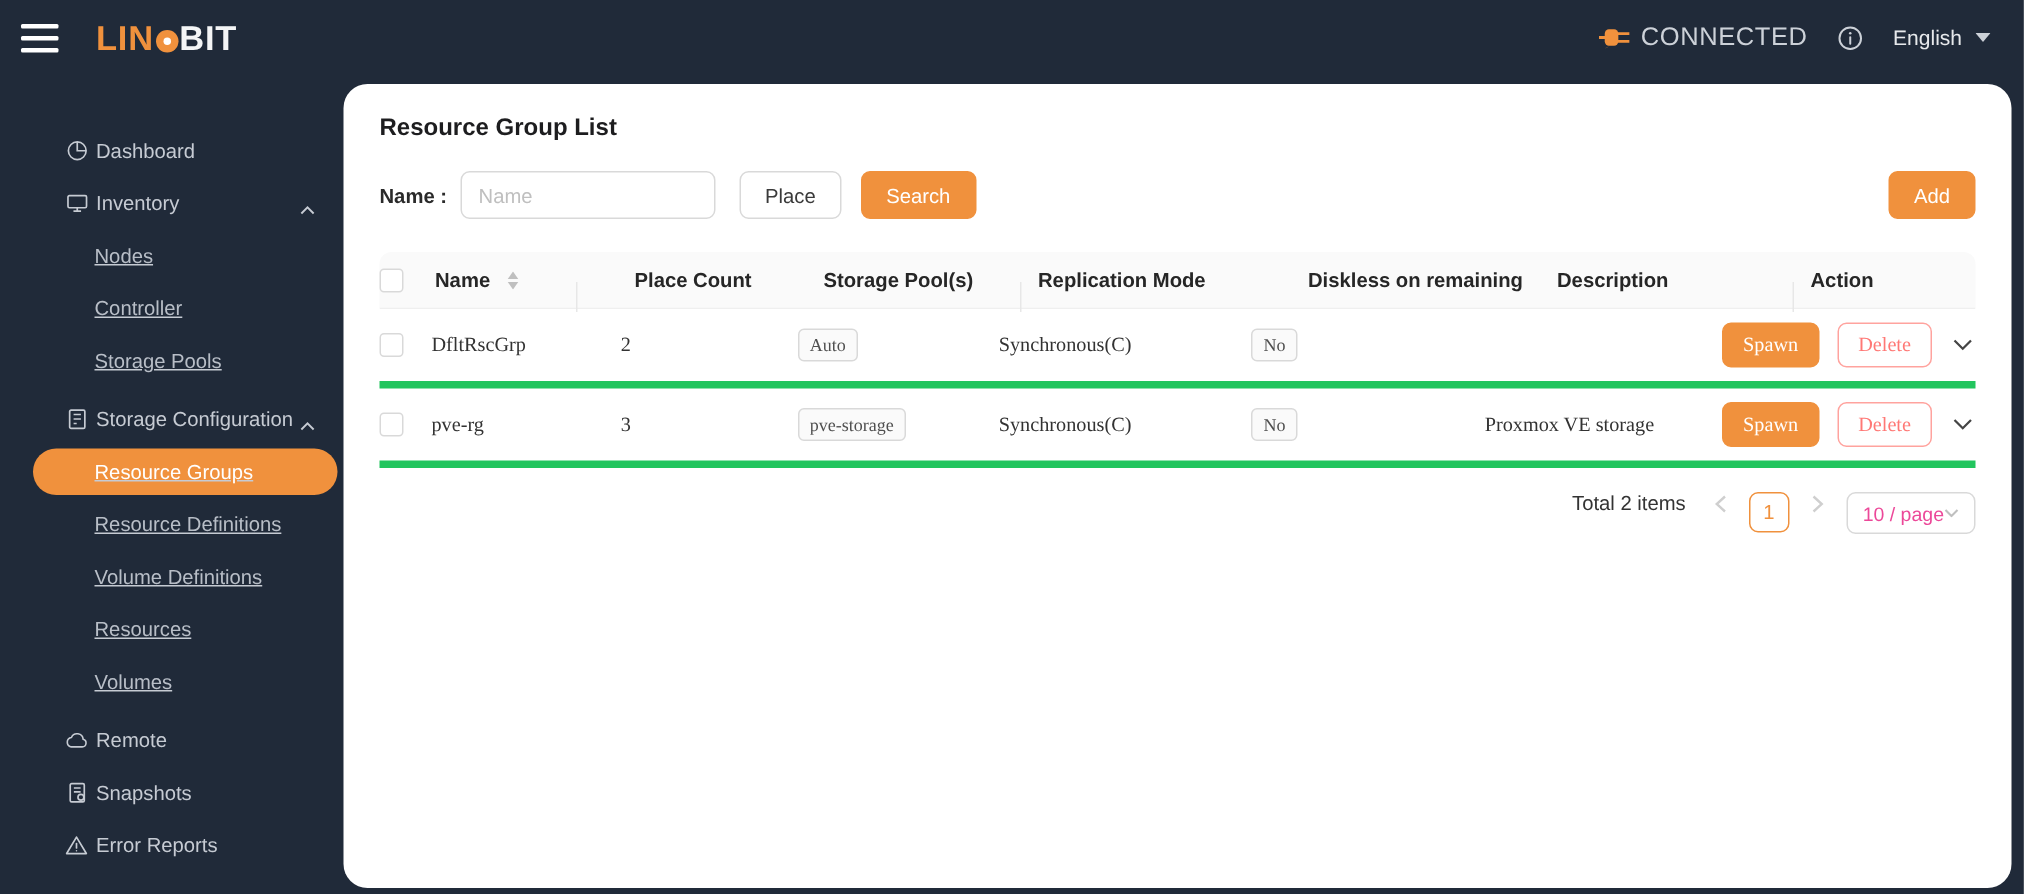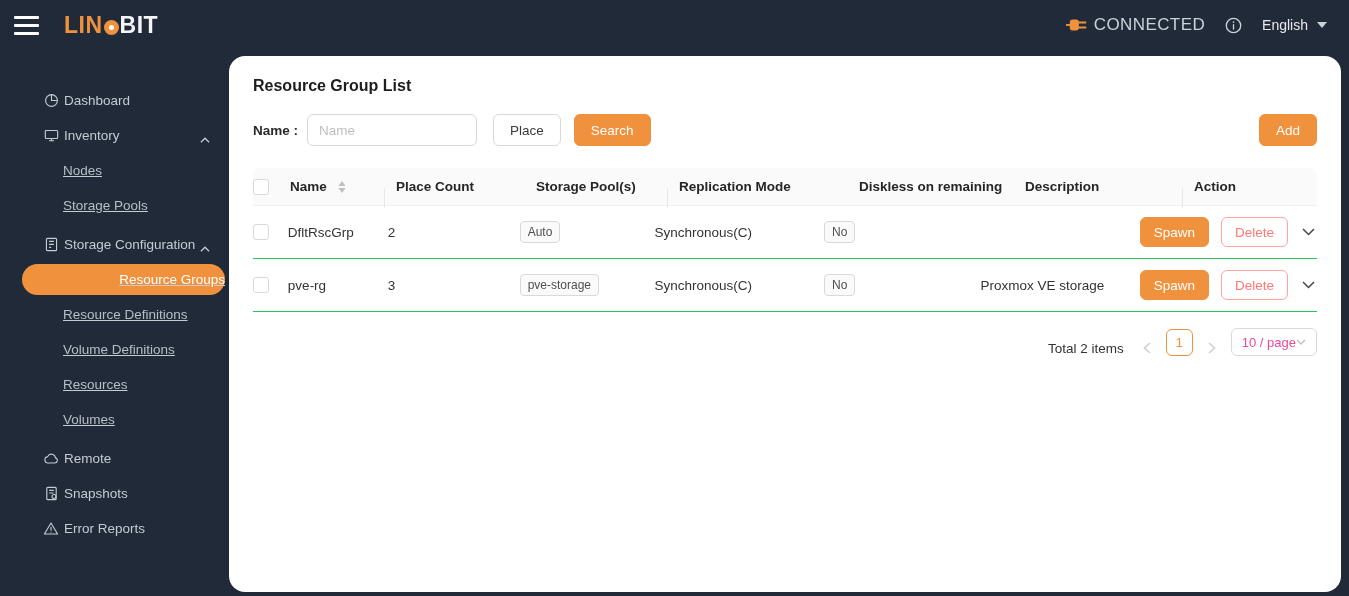--- a/index.html
+++ b/index.html
@@ -61,7 +61,7 @@
   .cell { position:relative; display:flex; align-items:center; }
   .c-check { width:37px; }
   .c-name { width:106px; }
-  .c-place { width:140px; }
+  .c-place { width:126px;margin-left:27px; }
   .c-pool { width:143px; }
   .c-repl { width:180px; }
   .c-disk { width:166px; }

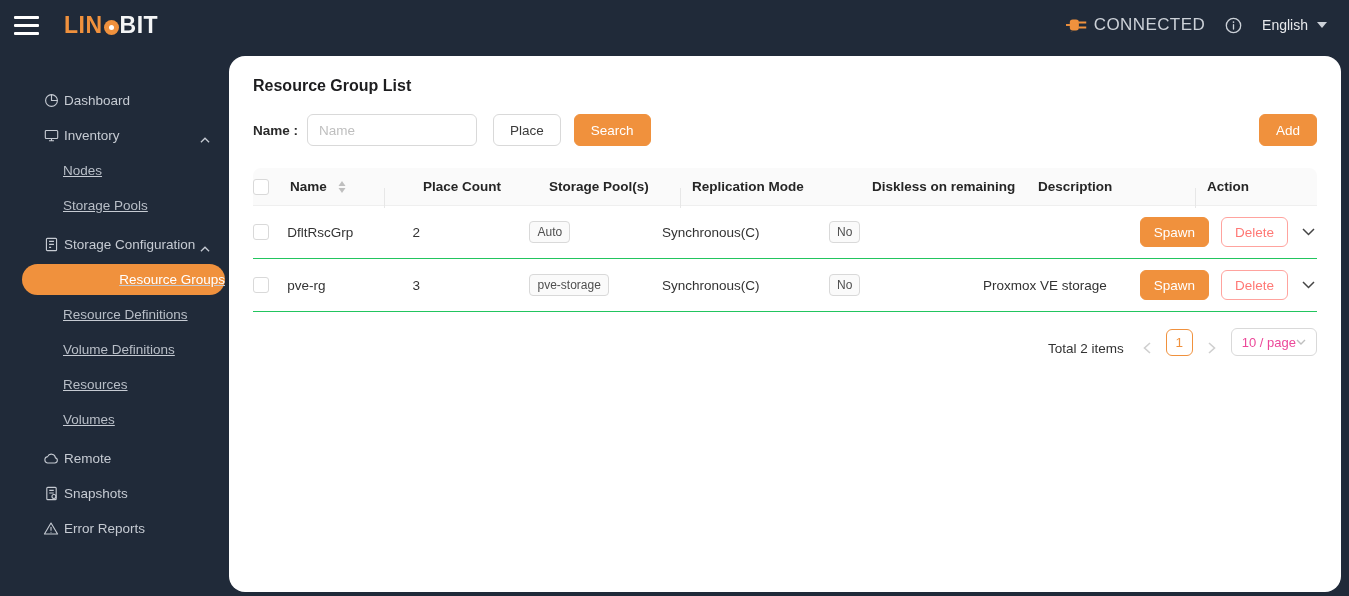--- a/index.html
+++ b/index.html
@@ -162,6 +162,9 @@
         <span>Nodes</span>
       </div>
       <div class="side-sub">
+        <span>Controller</span>
+      </div>
+      <div class="side-sub">
         <span>Storage Pools</span>
       </div>
     </div>

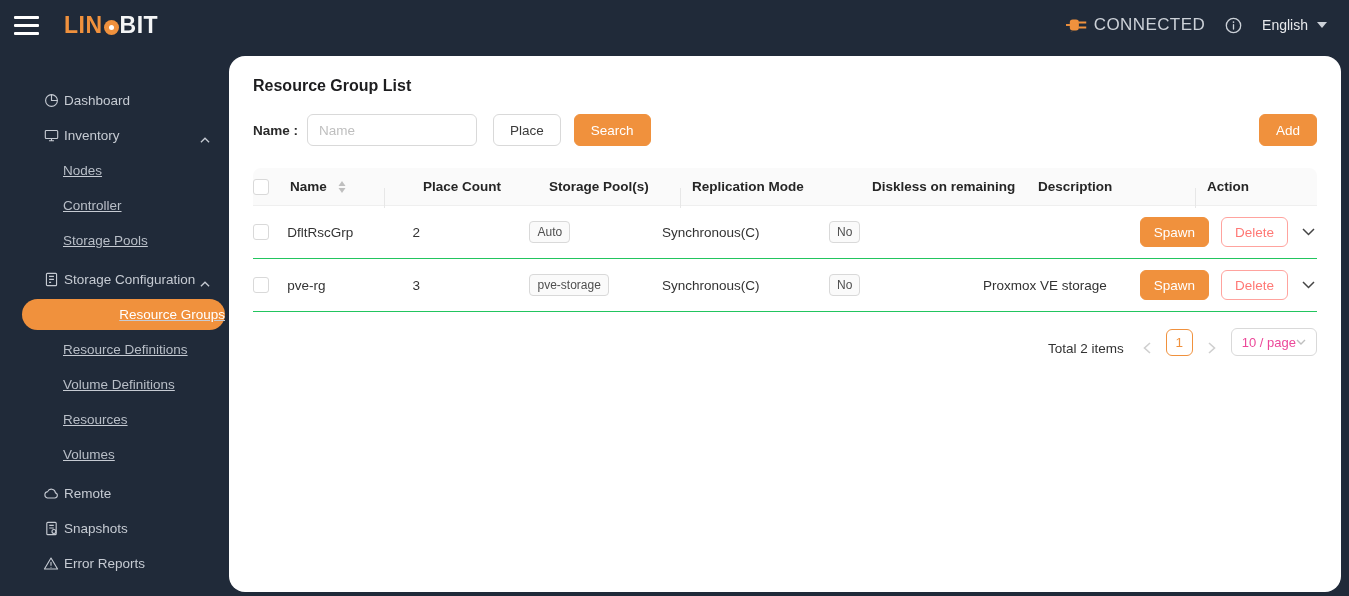--- a/index.html
+++ b/index.html
@@ -57,7 +57,7 @@
     border-radius:8px 8px 0 0; border-bottom:1px solid #efefef;
     font-weight:700; font-size:13.5px; color:#262626; }
   .t-row { display:flex; height:53px;
-    border-bottom:1px solid #22c55e; font-size:13.5px; color:#333; }
+    border-bottom:5px solid #22c55e; font-size:13.5px; color:#333;font-family:Liberation Serif, serif; }
   .cell { position:relative; display:flex; align-items:center; }
   .c-check { width:37px; }
   .c-name { width:106px; }

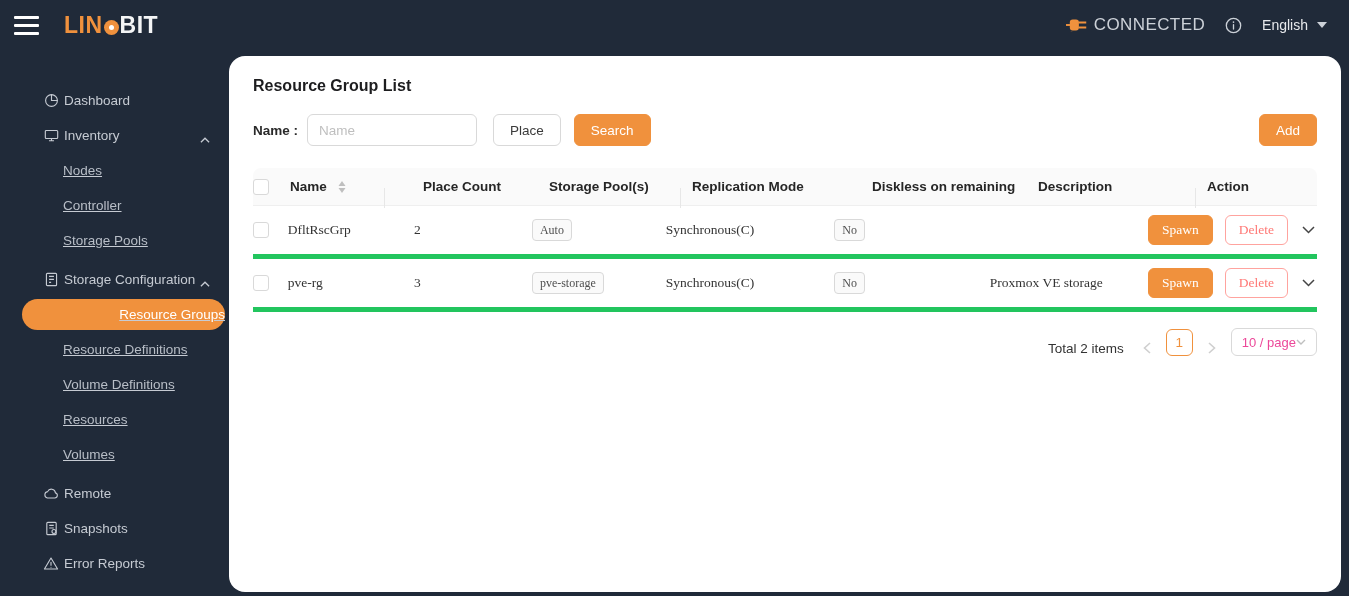--- a/index.html
+++ b/index.html
@@ -37,7 +37,7 @@
     padding-left:63px; color:#b8bec7; cursor:pointer; }
   .side-group { padding-bottom:4px;text-decoration:underline; }
   .side-sub.active { height:31px; margin:2px 4px 2px 22px; border-radius:16px;
-    padding-left:41px; background:#F0913D; color:#fff;justify-content:flex-end; }
+    padding-left:41px; background:#F0913D; color:#fff; }
   
   .card { position:absolute; left:229px; top:56px; width:1112px; height:536px;
     background:#fff; border-radius:16px; padding:21px 24px; color:#333; font-size:14px; }

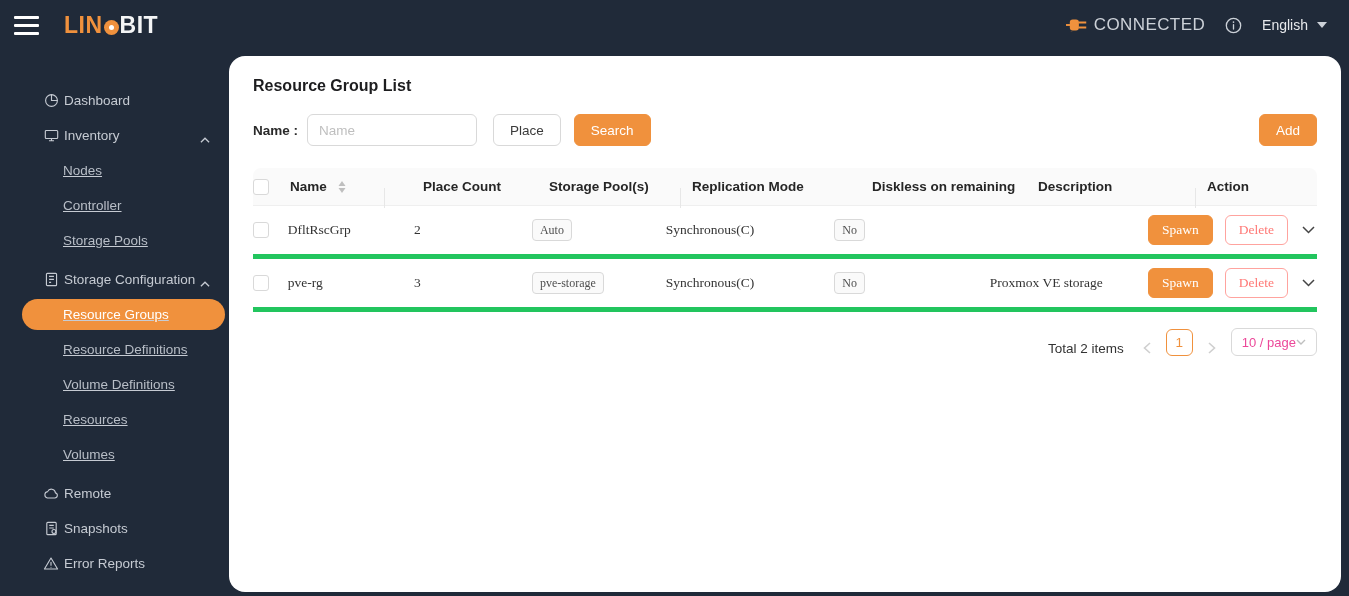--- a/index.html
+++ b/index.html
@@ -79,7 +79,7 @@
   .btn-delete { background:#fff; border-color:#FFA39E; color:#FF7875; }
   .row-expand { background:none; border:none; padding:2px; cursor:pointer; display:flex; }
   
-  .pagination { display:flex; justify-content:flex-end; align-items:flex-end; gap:11px;
+  .pagination { display:flex; justify-content:flex-end; align-items:flex-start; gap:11px;
     margin-top:16px; font-size:13.5px; color:#333; }
   .pg-total { margin-right:4px; }
   .pg-arrow { background:none; border:none; padding:2px 4px; display:flex; cursor:default; }

